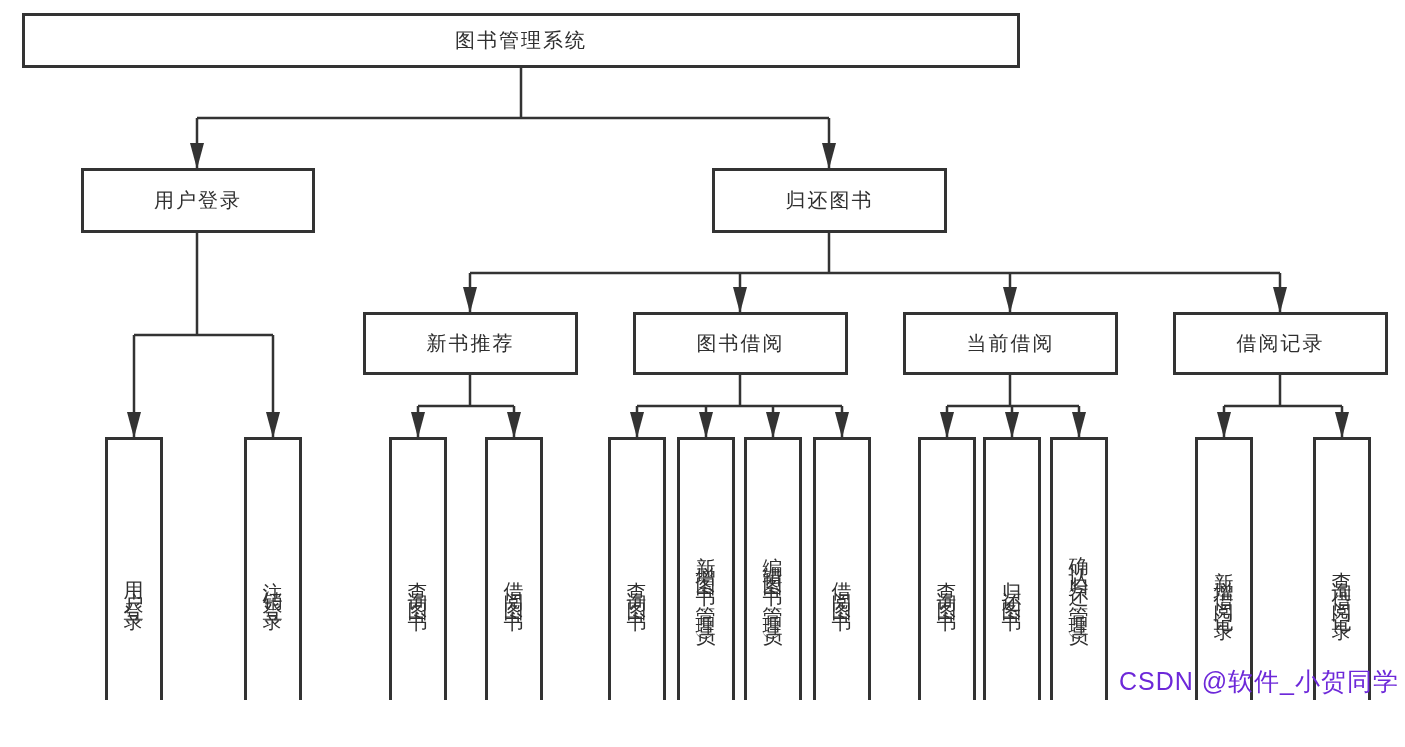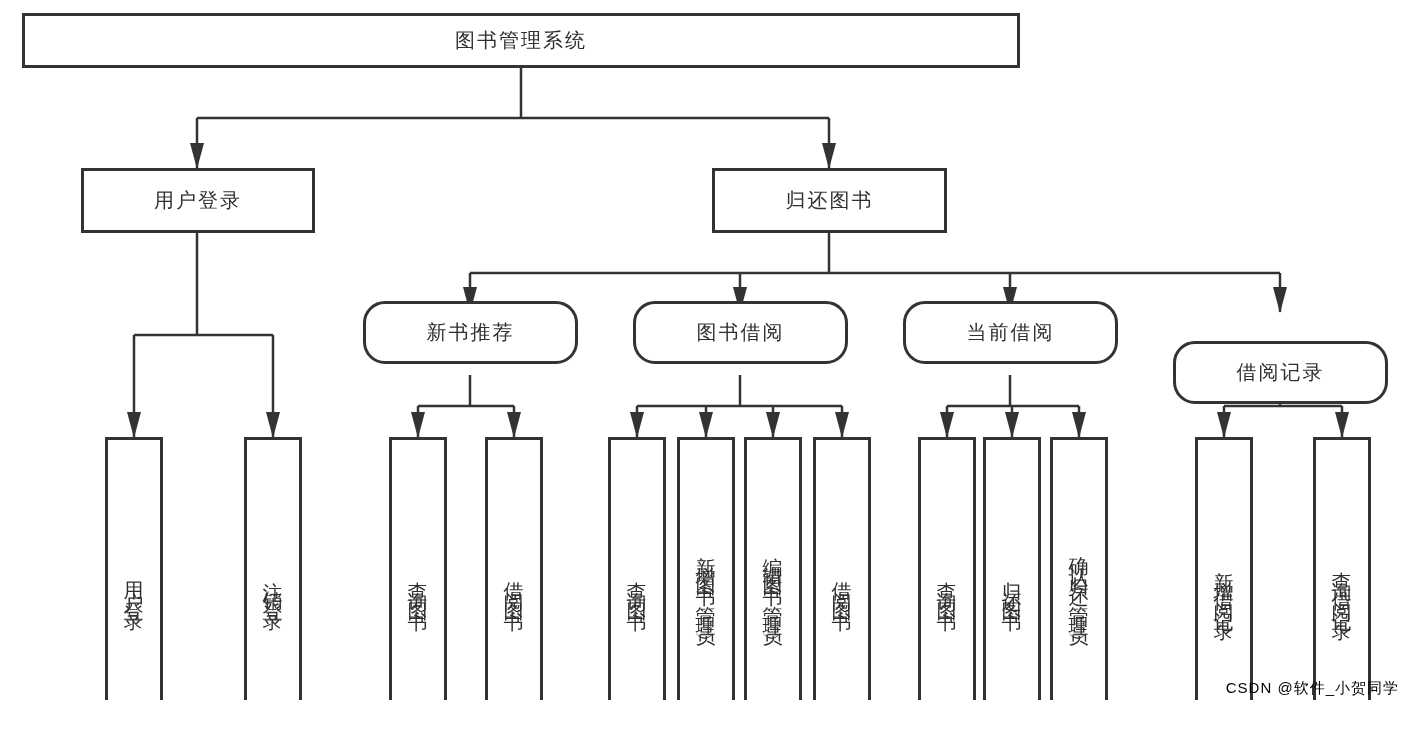--- a/index.html
+++ b/index.html
@@ -38,7 +38,7 @@
   .node-root   { left: 22px;  top: 13px;  width: 998px; height: 55px; }
   .node-l2-a   { left: 81px;  top: 168px; width: 234px; height: 65px; }
   .node-l2-b   { left: 712px; top: 168px; width: 235px; height: 65px; }
-  .node-l3     { top: 301px; width: 215px; height: 63px; border-radius: 22px; }
+  .node-l3     { top: 312px; width: 215px; height: 63px; }
   .node-l3-a   { left: 363px; }
   .node-l3-b   { left: 633px; }
   .node-l3-c   { left: 903px; }

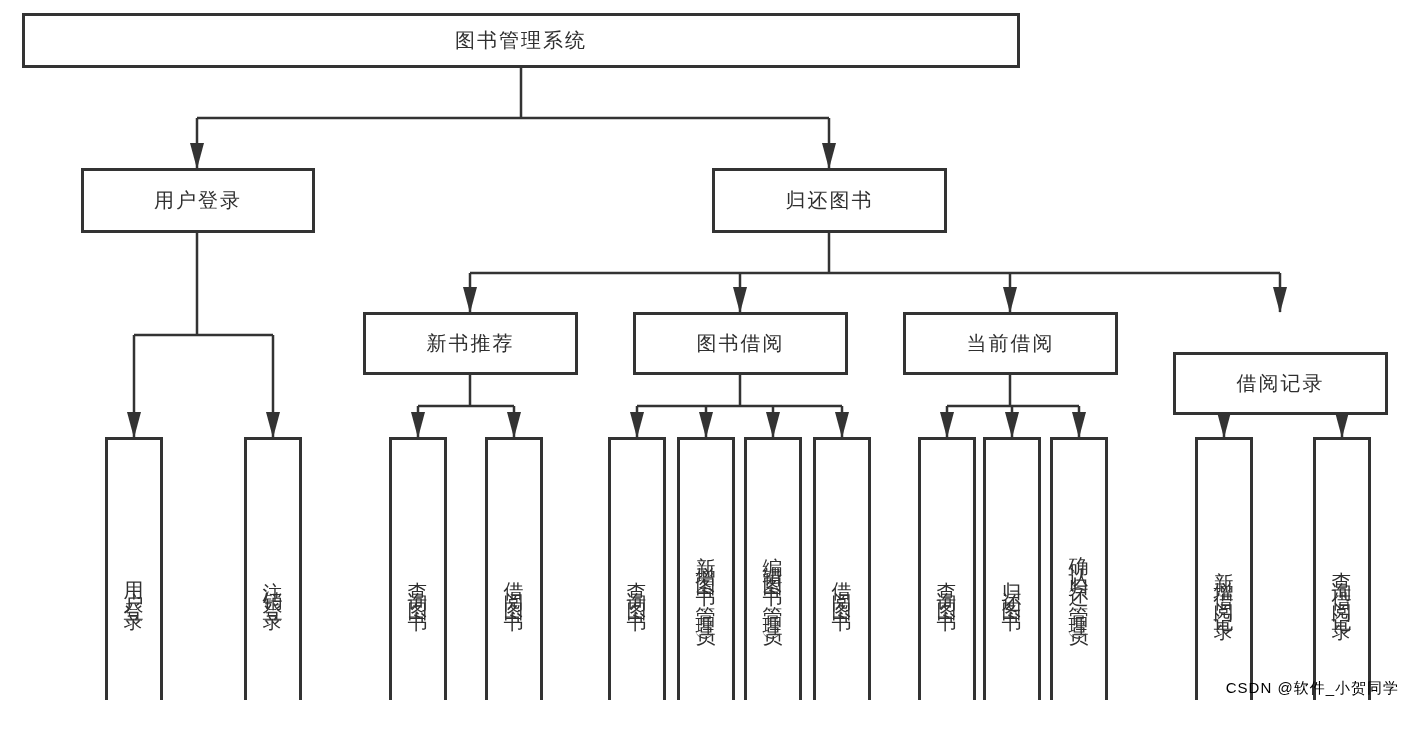--- a/index.html
+++ b/index.html
@@ -42,7 +42,7 @@
   .node-l3-a   { left: 363px; }
   .node-l3-b   { left: 633px; }
   .node-l3-c   { left: 903px; }
-  .node-l3-d   { left: 1173px; margin-top: 40px; }
+  .node-l3-d   { left: 1173px; }
   .leaf {
     top: 437px;
     width: 58px;

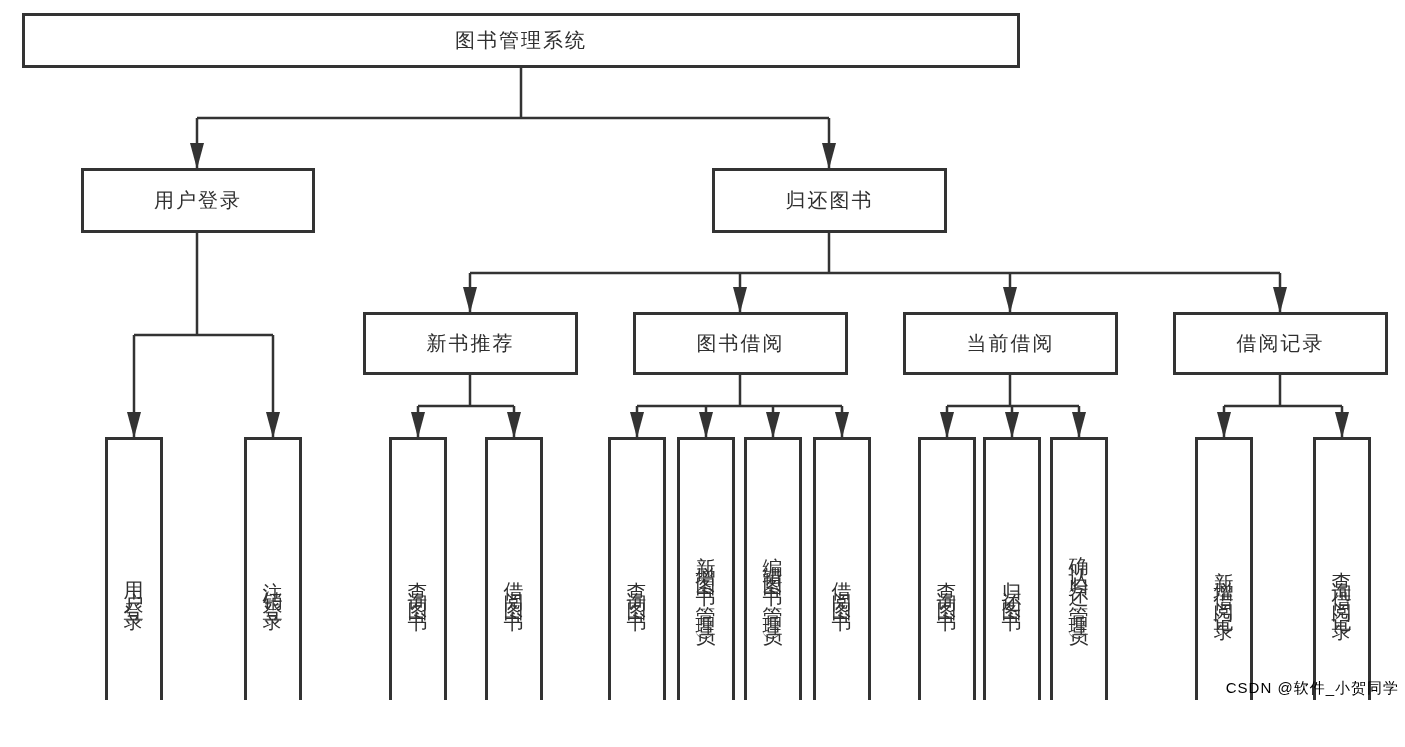--- a/index.html
+++ b/index.html
@@ -73,8 +73,8 @@
     position: absolute;
     right: 6px;
     bottom: 2px;
-    font-size: 15px;
-    color: #000000;
+    font-size: 25px;
+    color: #6d28d9;
     letter-spacing: 1px;
     z-index: 3;
     pointer-events: none;

